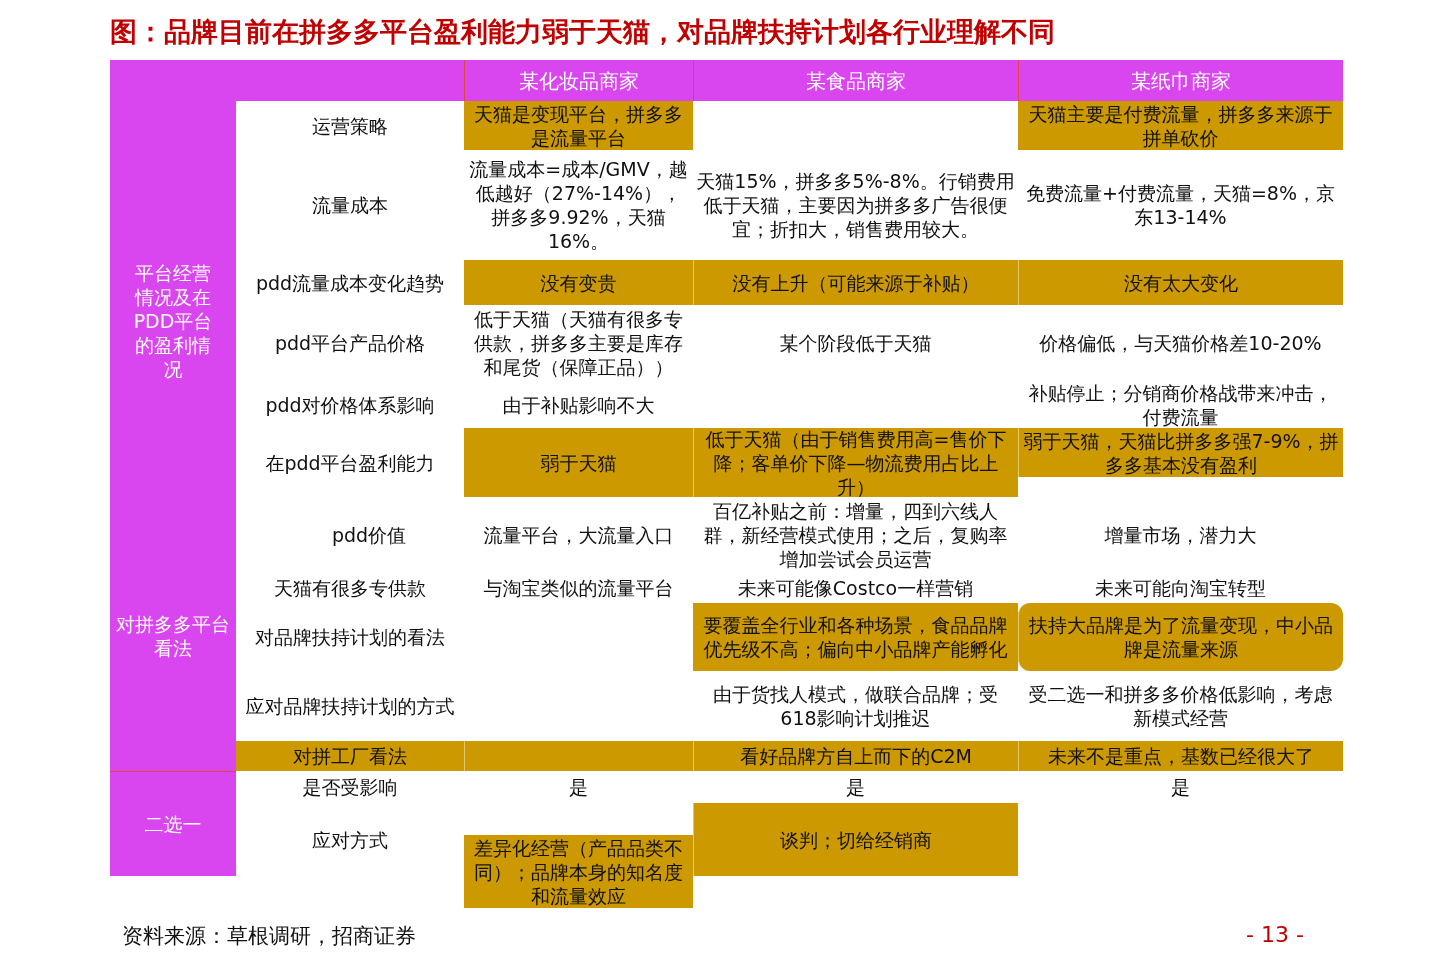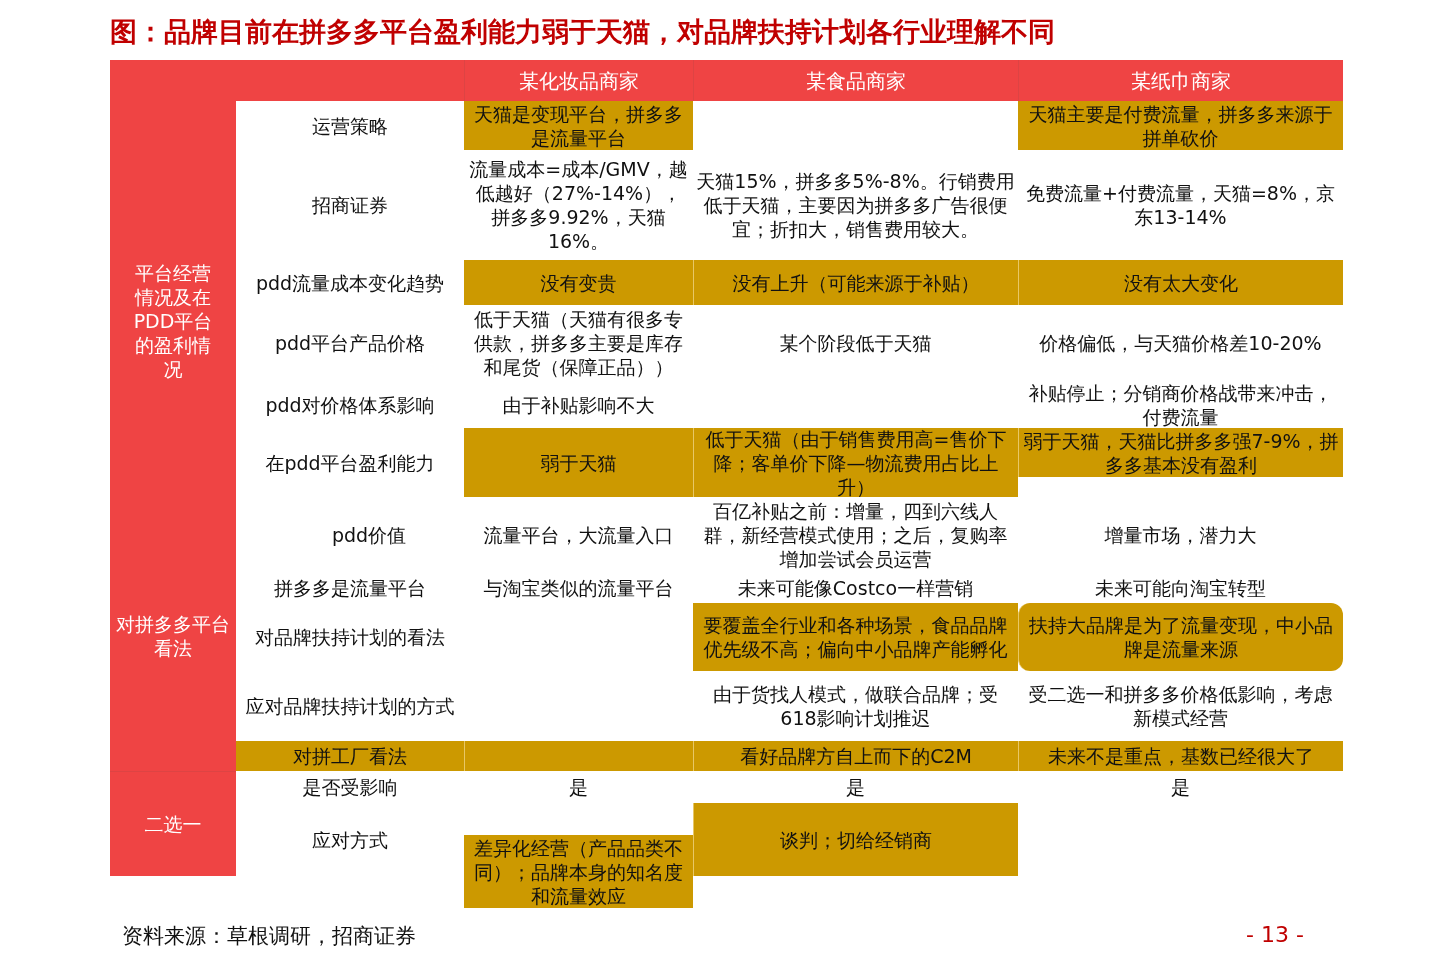--- a/index.html
+++ b/index.html
@@ -10,7 +10,7 @@
   .cell { position:absolute; display:flex; align-items:center; justify-content:center;
           text-align:center; box-sizing:border-box; font-size:19px; line-height:24px;
           padding:0 3px; overflow:hidden; }
-  .red { background:#ef4444; color:#ffffff; }
+  .red { background:#d946ef; color:#ffffff; }
   .gold { background:#cc9900; color:#111; }
   .head { font-size:20px; }
   .goldline { border-left:1px solid #e8c766; }

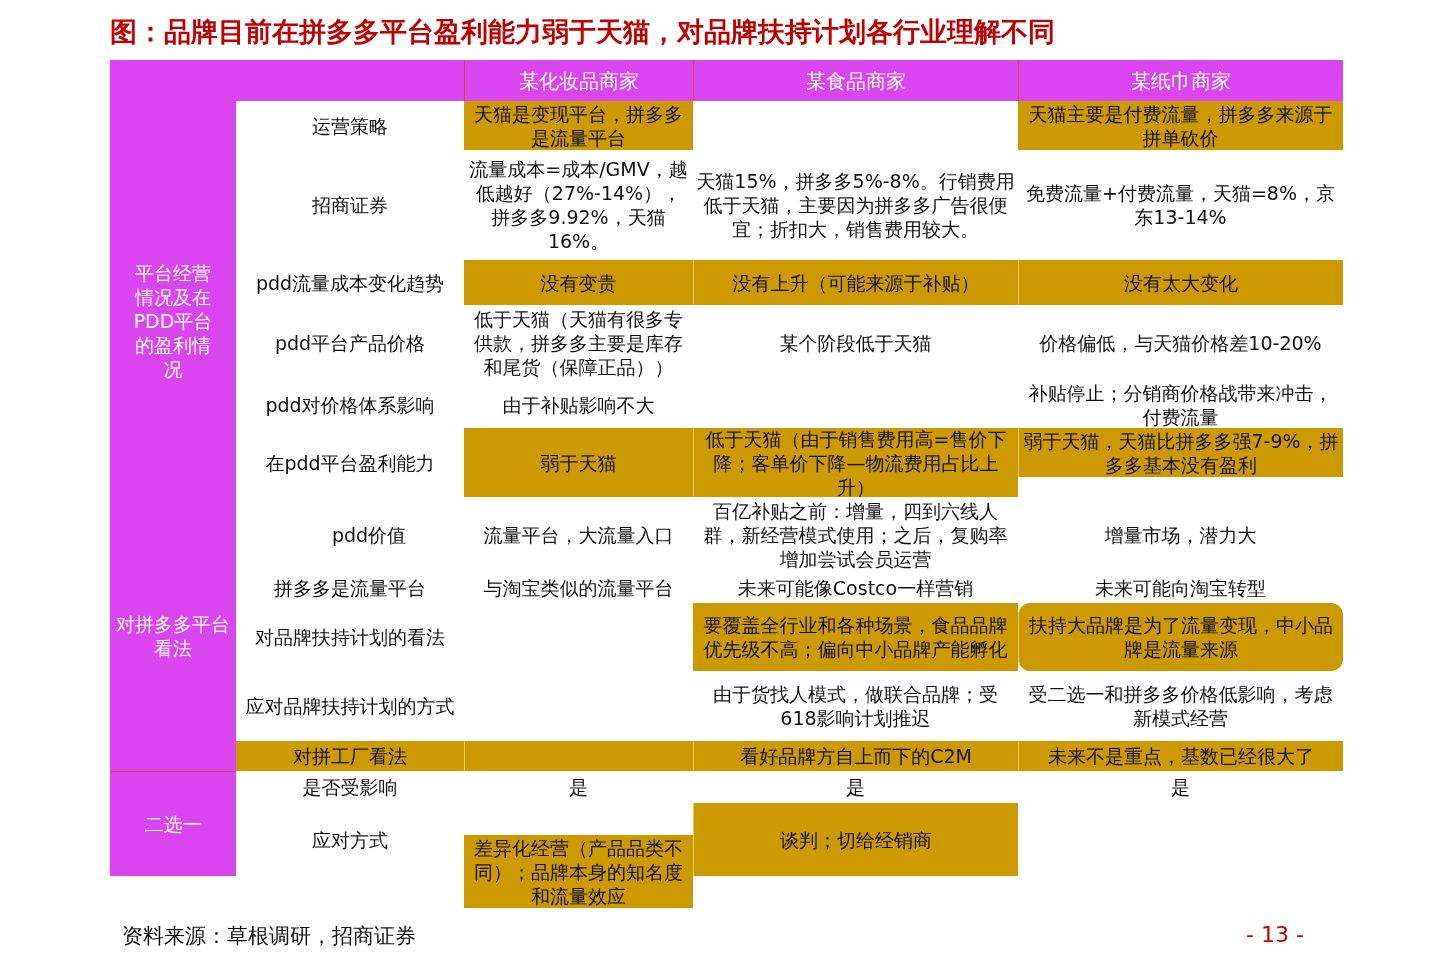--- a/index.html
+++ b/index.html
@@ -45,7 +45,7 @@
   <div class="cell" style="left:693px;top:101px;width:325px;height:49px;"></div>
   <div class="cell gold" style="left:1018px;top:101px;width:325px;height:49px;">天猫主要是付费流量，拼多多来源于拼单砍价</div>
 
-  <div class="cell" style="left:236px;top:150px;width:228px;height:110px;">招商证券</div>
+  <div class="cell" style="left:236px;top:150px;width:228px;height:110px;">流量成本</div>
   <div class="cell" style="left:464px;top:150px;width:229px;height:110px;">流量成本=成本/GMV，越低越好（27%-14%），拼多多9.92%，天猫16%。</div>
   <div class="cell" style="left:693px;top:150px;width:325px;height:110px;">天猫15%，拼多多5%-8%。行销费用低于天猫，主要因为拼多多广告很便宜；折扣大，销售费用较大。</div>
   <div class="cell" style="left:1018px;top:150px;width:325px;height:110px;padding:0 4px;">免费流量+付费流量，天猫=8%，京东13-14%</div>

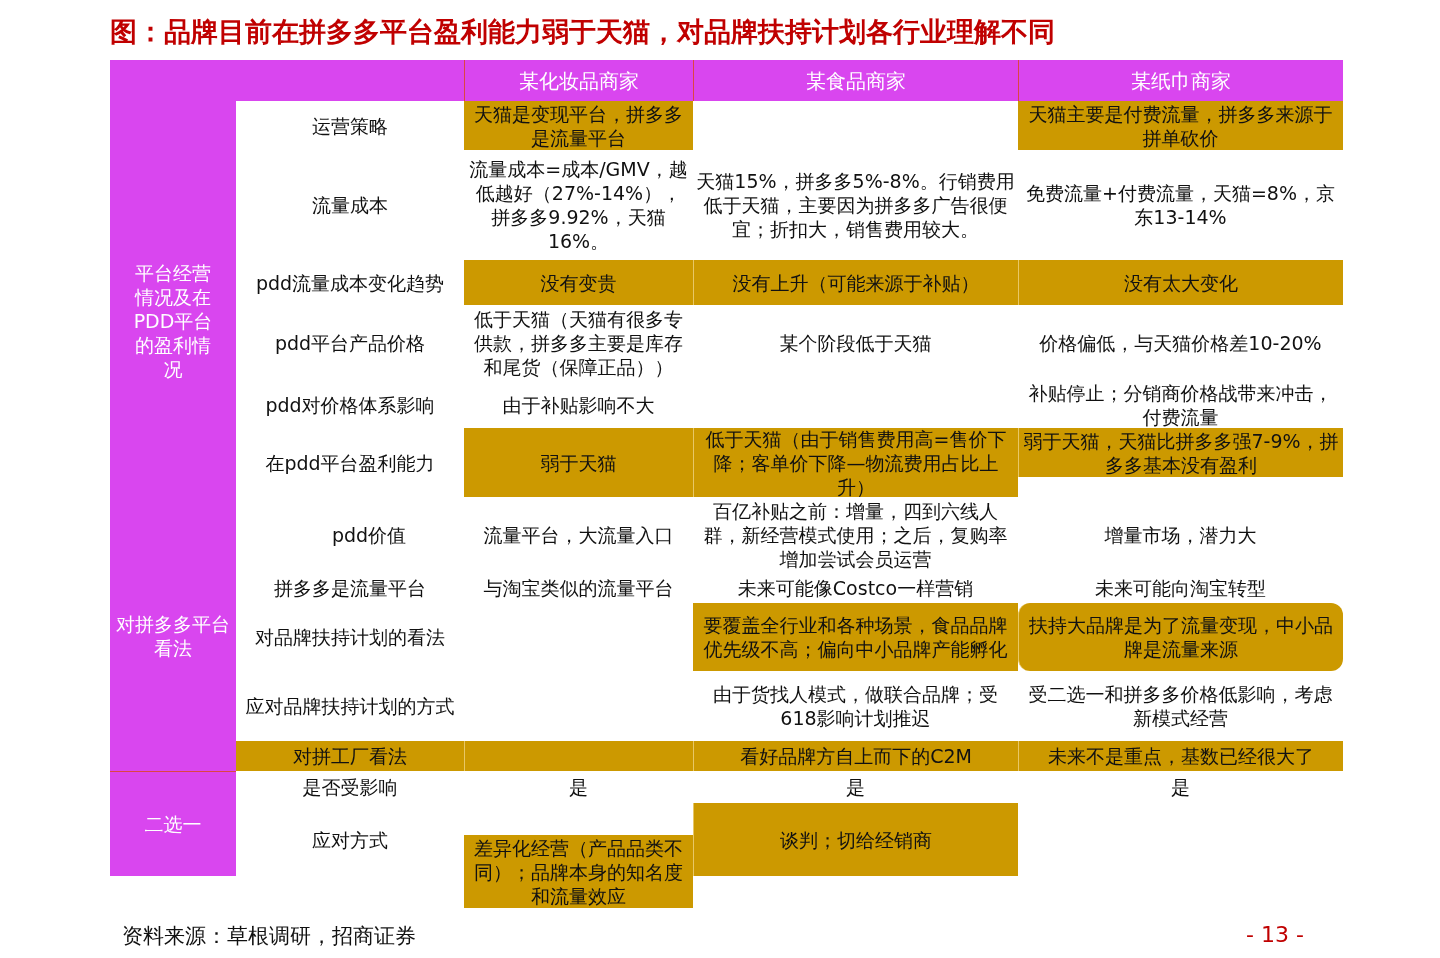--- a/index.html
+++ b/index.html
@@ -75,7 +75,7 @@
   <div class="cell" style="left:693px;top:497px;width:325px;height:76px;">百亿补贴之前：增量，四到六线人群，新经营模式使用；之后，复购率增加尝试会员运营</div>
   <div class="cell" style="left:1018px;top:497px;width:325px;height:76px;">增量市场，潜力大</div>
 
-  <div class="cell" style="left:236px;top:573px;width:228px;height:30px;">拼多多是流量平台</div>
+  <div class="cell" style="left:236px;top:573px;width:228px;height:30px;">天猫有很多专供款</div>
   <div class="cell" style="left:464px;top:573px;width:229px;height:30px;">与淘宝类似的流量平台</div>
   <div class="cell" style="left:693px;top:573px;width:325px;height:30px;">未来可能像Costco一样营销</div>
   <div class="cell" style="left:1018px;top:573px;width:325px;height:30px;">未来可能向淘宝转型</div>

